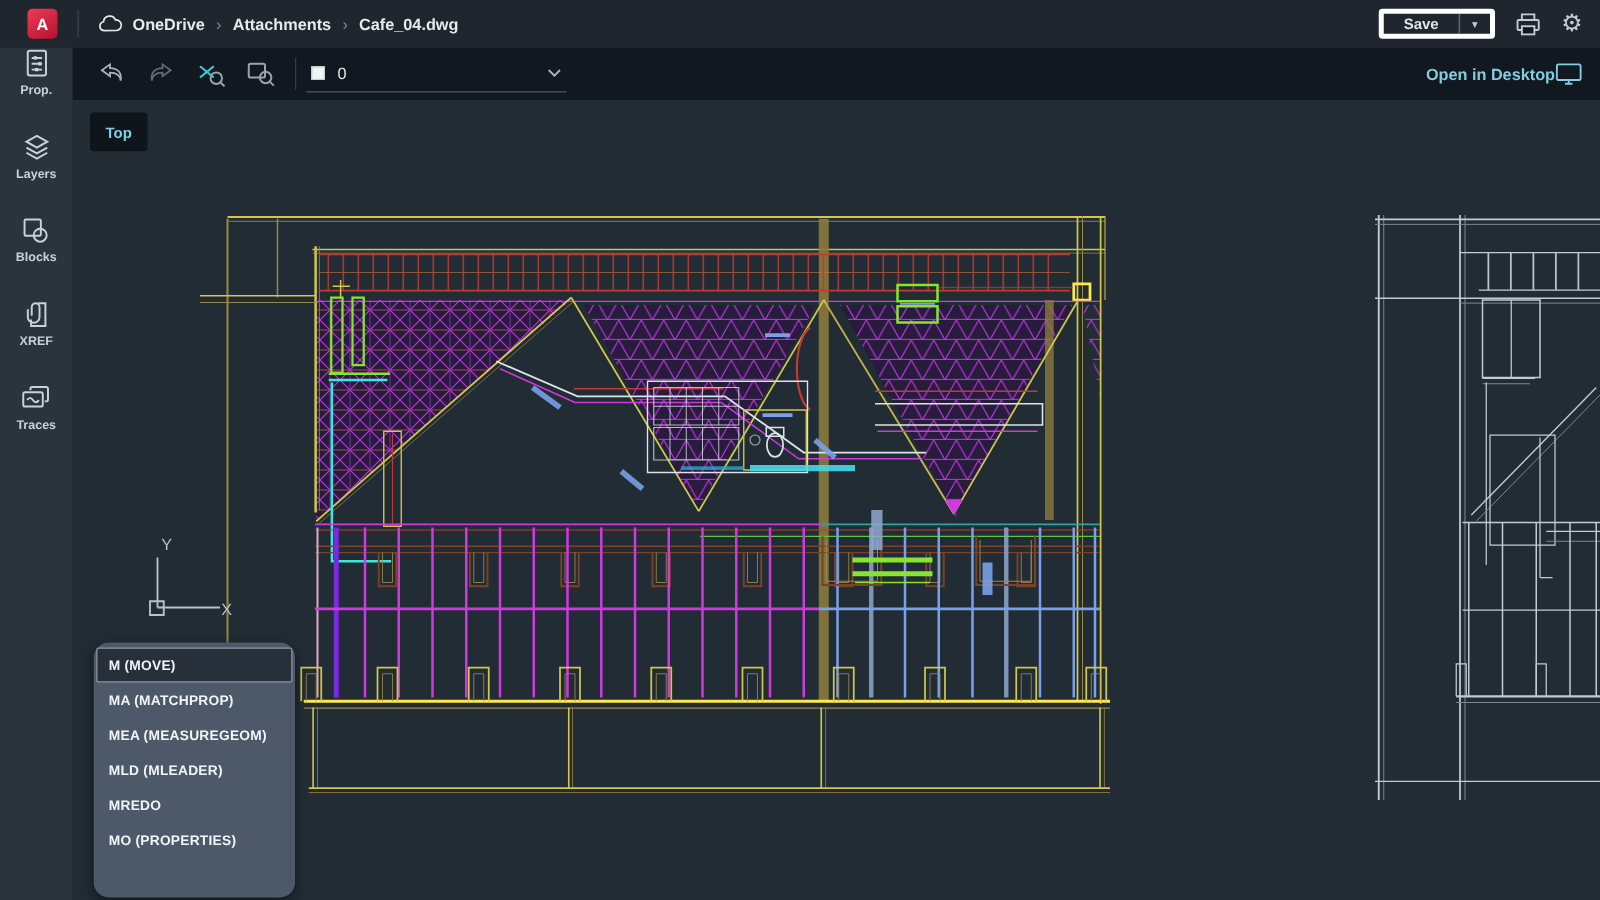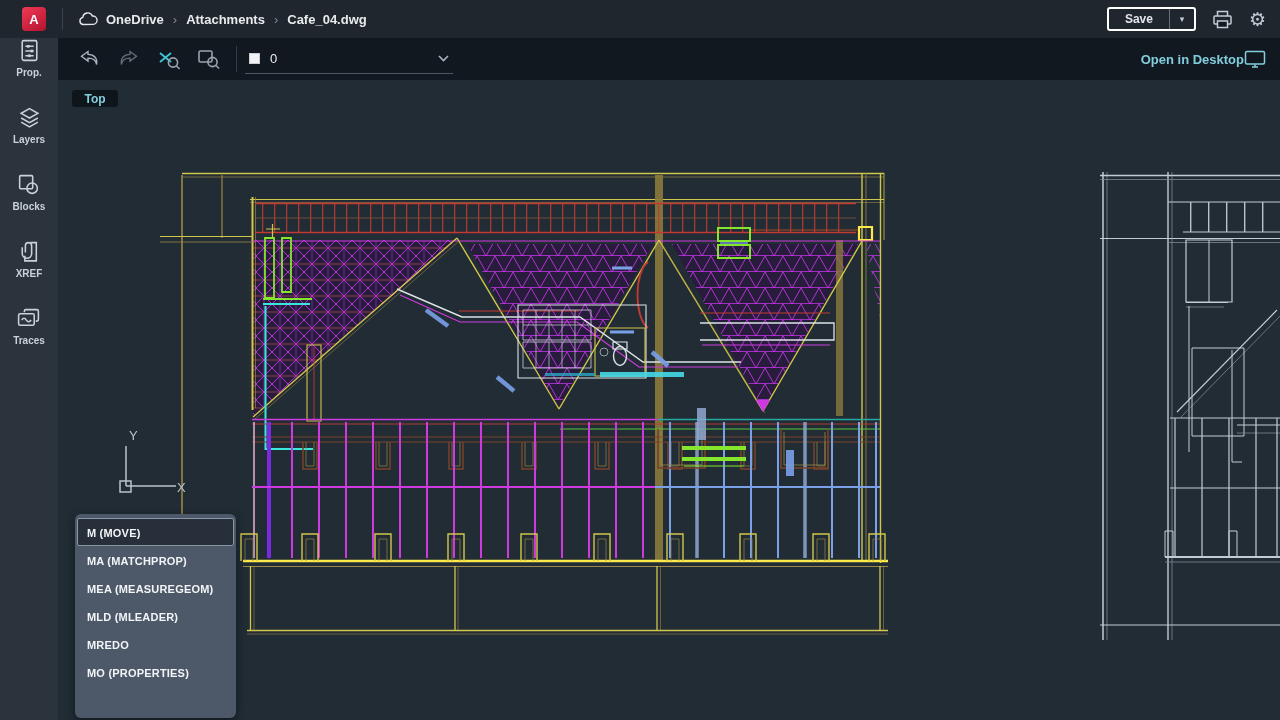--- a/index.html
+++ b/index.html
@@ -18,7 +18,7 @@
   .crumb{font-size:13px;font-weight:700;color:var(--text-light);cursor:default;}
   .crumb-sep{font-size:13px;color:#7e8893;font-weight:400;padding:0 1px;}
   .top-right{position:absolute;right:14px;top:0;height:38px;display:flex;align-items:center;gap:16px;}
-  .save-split{display:flex;height:24px;border:2px solid #ffffff;border-radius:3px;overflow:hidden;}
+  .save-split{display:flex;height:24px;border:4px solid #ffffff;border-radius:3px;overflow:hidden;}
   .save-main{padding:0 16px;font-size:12px;font-weight:700;color:#e2e6ea;background:transparent;border:none;
              display:flex;align-items:center;cursor:pointer;}
   .save-arrow{width:25px;border:none;border-left:1px solid #66707d;background:transparent;color:#c3ccd4;

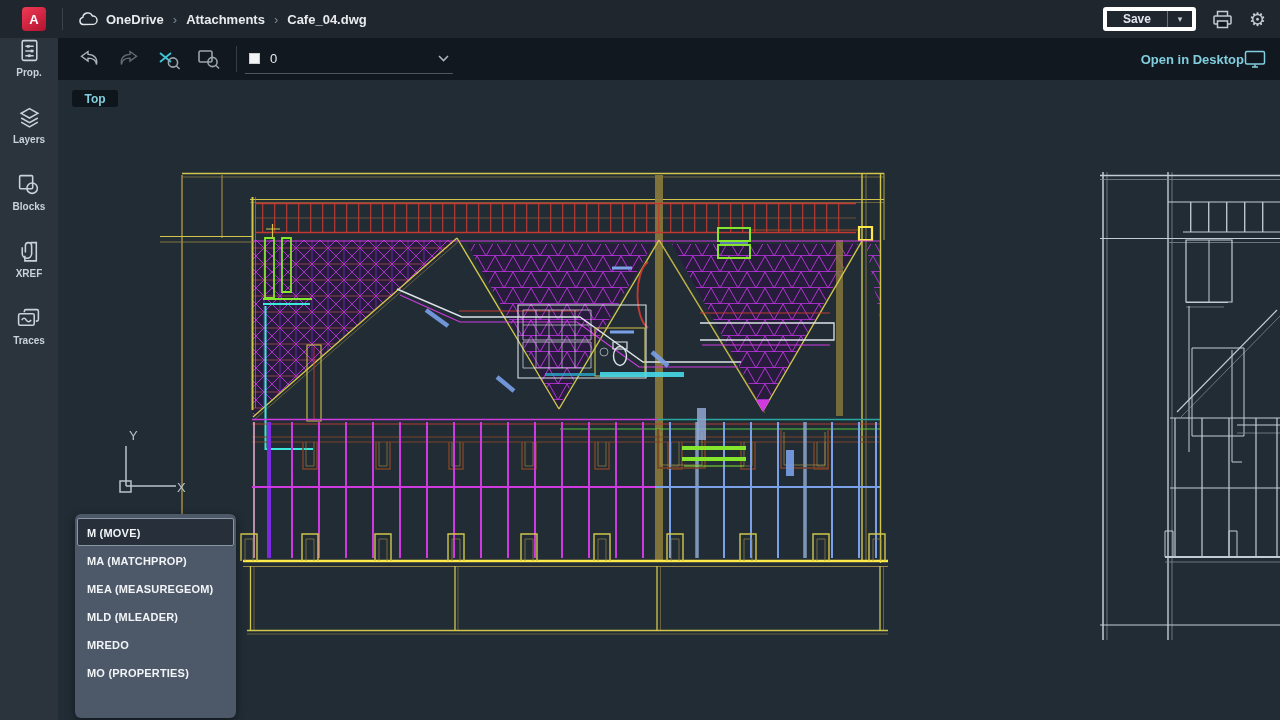--- a/index.html
+++ b/index.html
@@ -44,7 +44,7 @@
 
   
   .canvas{position:absolute;left:58px;top:80px;width:1222px;height:640px;background:var(--bg-canvas);}
-  .viewcube{position:absolute;left:14px;top:10px;min-width:46px;height:17px;background:#0e151b;border:none;border-radius:3px;
+  .viewcube{position:absolute;left:14px;top:10px;min-width:46px;height:31px;background:#0e151b;border:none;border-radius:3px;
             color:var(--accent-cyan);font-size:12px;font-weight:700;padding:0 12px;cursor:pointer;}
   svg.cad{position:absolute;left:0;top:0;}
   svg.cad *{vector-effect:non-scaling-stroke;}

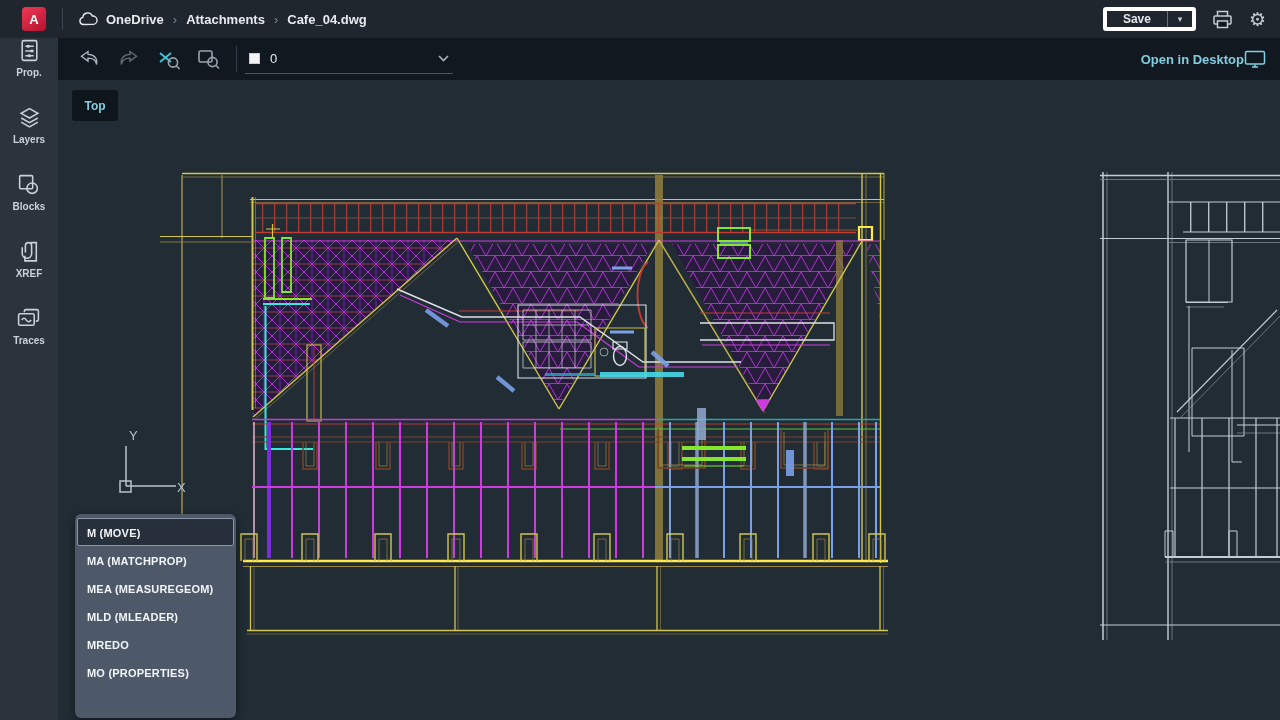--- a/index.html
+++ b/index.html
@@ -60,7 +60,7 @@
 
   
   .cmd-popup{position:absolute;left:75px;top:514px;width:161px;height:204px;background:var(--popup-bg);
-             border-radius:6px;box-shadow:0 3px 10px rgba(0,0,0,.45);padding:4px 2px;z-index:8;}
+             border-radius:12px;box-shadow:0 3px 10px rgba(0,0,0,.45);padding:4px 2px;z-index:8;}
   .cmd-item{height:28px;line-height:28px;padding:0 9px;font-size:11px;font-weight:700;color:#f2f5f7;
             letter-spacing:.2px;white-space:nowrap;border:1px solid transparent;cursor:pointer;}
   .cmd-item.selected{background:var(--popup-selected);border-color:var(--popup-border);border-radius:2px;}

